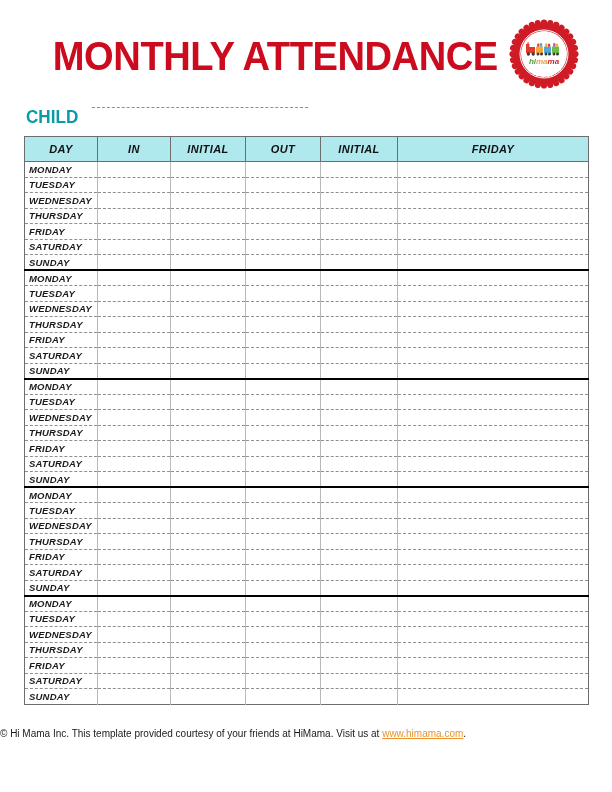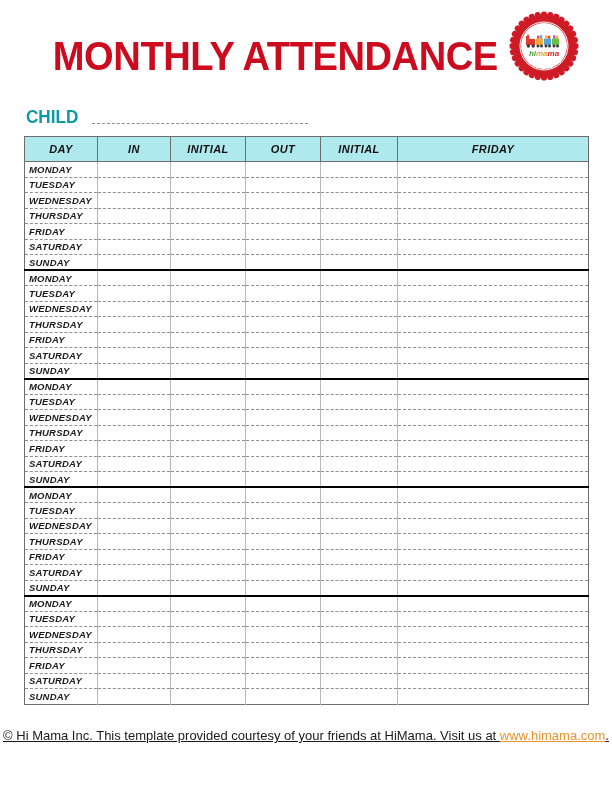--- a/index.html
+++ b/index.html
@@ -22,7 +22,7 @@
   .logo {
     position: absolute;
     left: 508px;
-    top: 10px;
+    top: 18px;
     width: 72px;
     height: 72px;
   }

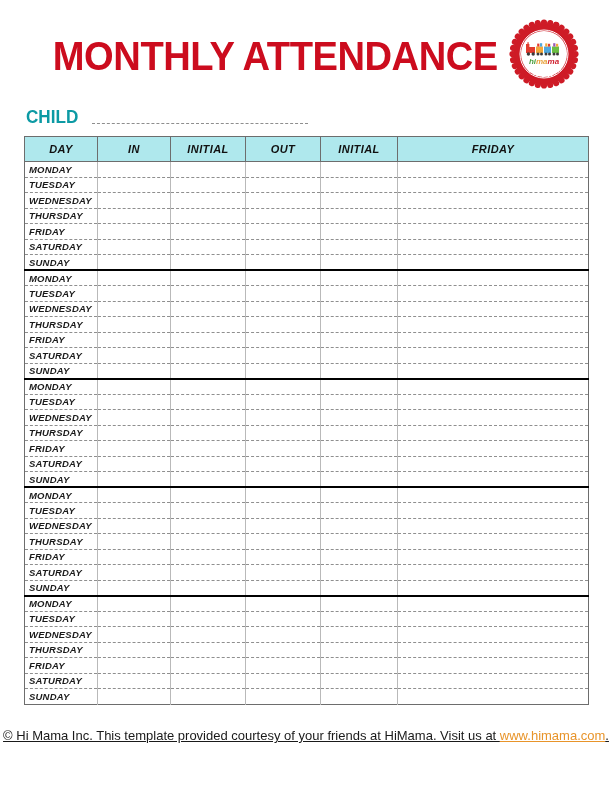--- a/index.html
+++ b/index.html
@@ -90,7 +90,7 @@
     position: absolute;
     bottom: 0;
     display: flex;
-    align-items: flex-end;
+    align-items: flex-start;
   }
   .field-child { left: 0px; width: 282px; }
   .field-month { left: 288px; width: 274px; }

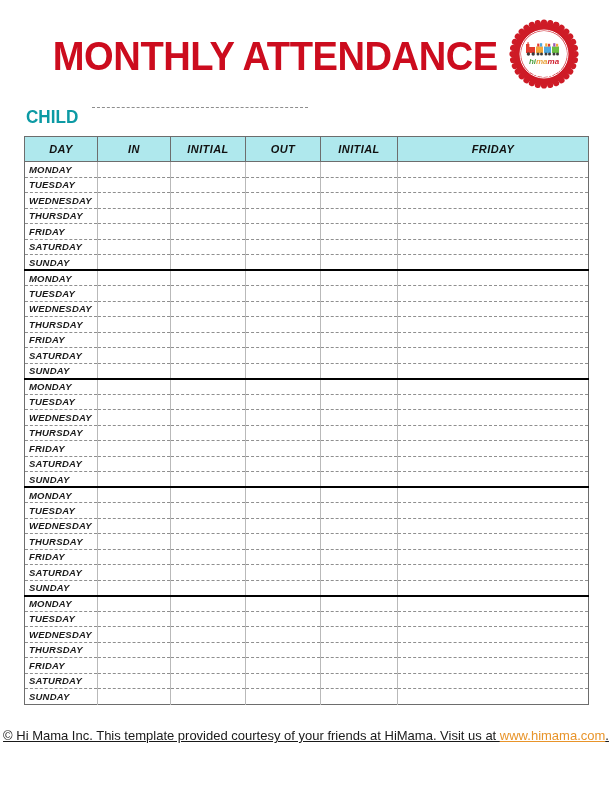--- a/index.html
+++ b/index.html
@@ -182,12 +182,10 @@
     left: 0;
     top: 728px;
     width: 612px;
-    text-align: center;
     font-family: "Liberation Sans", sans-serif;
-    font-size: 13px;
+    font-size: 10px;
     color: #1a1a1a;
     white-space: nowrap;
-    text-decoration: underline;
   }
   .footer a, .footer .link {
     color: #E8942A;

